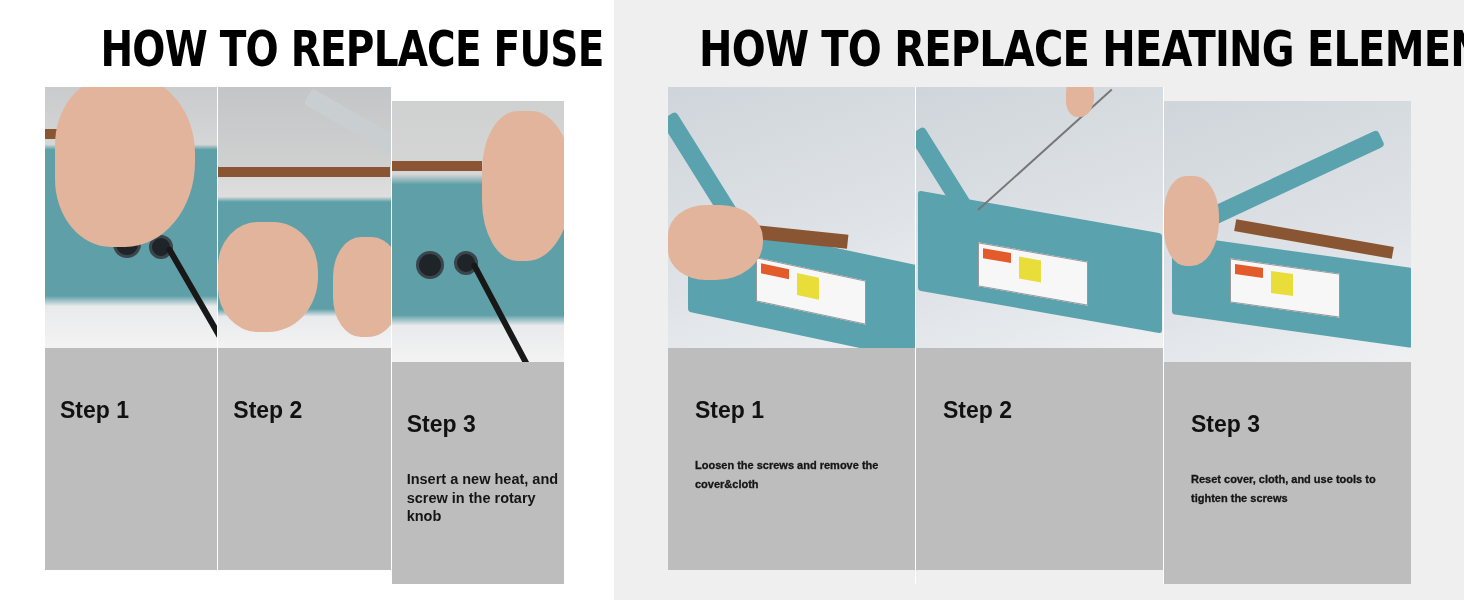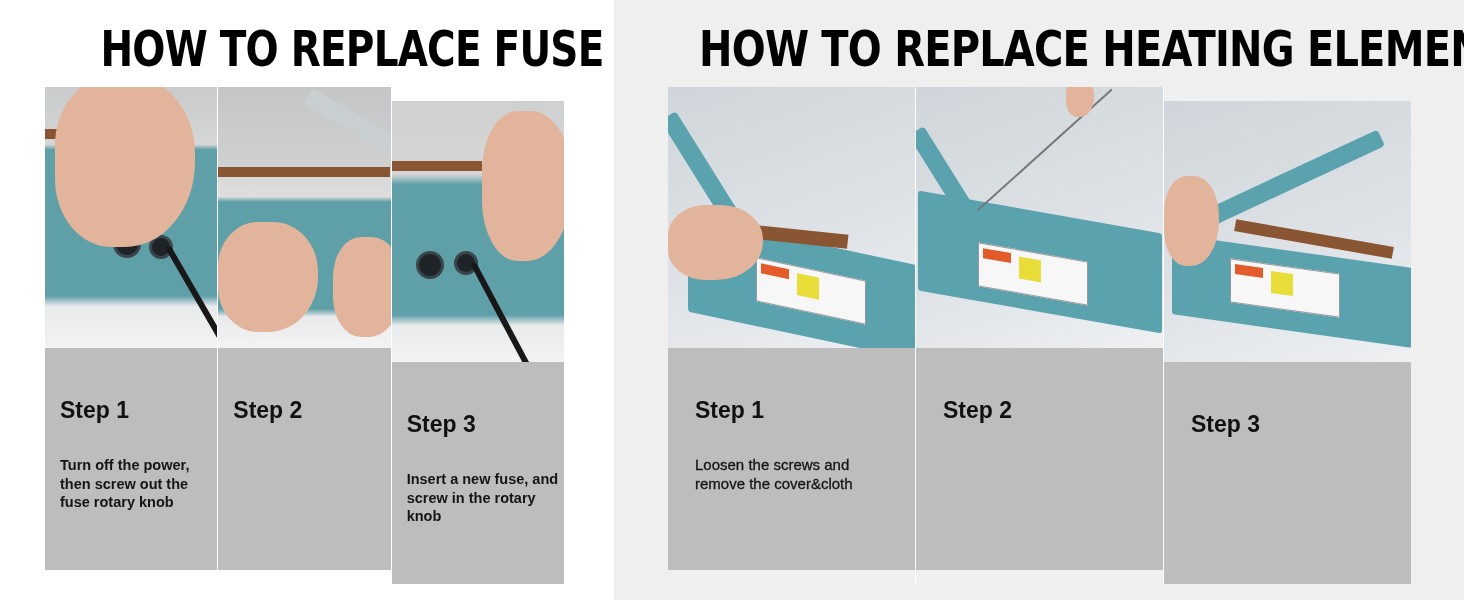--- a/index.html
+++ b/index.html
@@ -58,7 +58,6 @@
       </div>
       <div class="info">
         <div class="step-label">Step 1</div>
-        <div class="step-desc">Turn off the power, then screw out the fuse rotary knob</div>
       </div>
     </div>
     <div class="col">

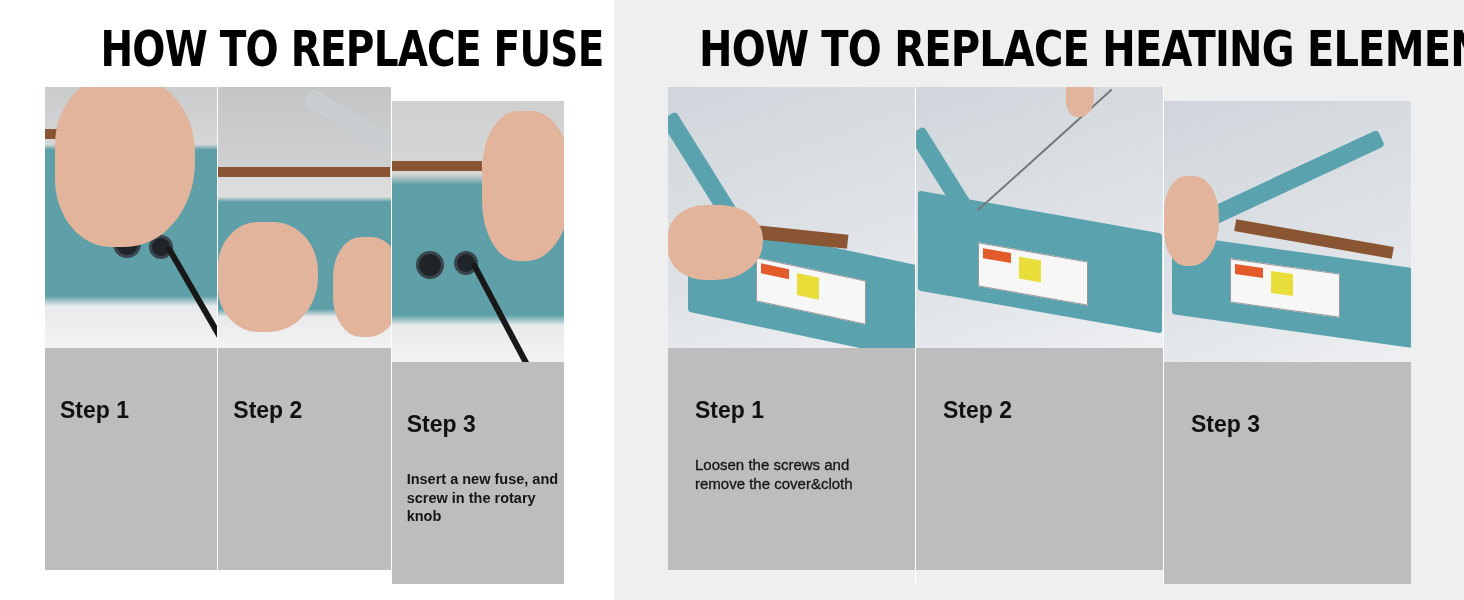--- a/index.html
+++ b/index.html
@@ -27,7 +27,7 @@
   .panel-right .info { padding-left: 27px; }
   .step-label { font-size: 23px; font-weight: bold; color: #111; line-height: 28px; }
   .step-desc { margin-top: 32px; font-size: 14.5px; font-weight: bold; color: #151515; line-height: 18.5px; max-width: 160px; }
-  .panel-right .step-desc { max-width: 190px; font-weight: normal; font-size: 15px; -webkit-text-stroke: 0.3px #151515; }
+  .panel-right .step-desc { max-width: 190px; font-weight: bold; font-size: 11px; -webkit-text-stroke: 0.3px #151515; }
   
   .scene-fuse { background: linear-gradient(#c9cbcc 0%, #d5d6d6 22%, #5fa0a8 24%, #5e9fa8 80%, #e9eaec 84%, #f3f3f3 100%); }
   .scene-heat { background: linear-gradient(160deg, #cfd5da 0%, #dfe3e7 60%, #eef0f2 100%); }

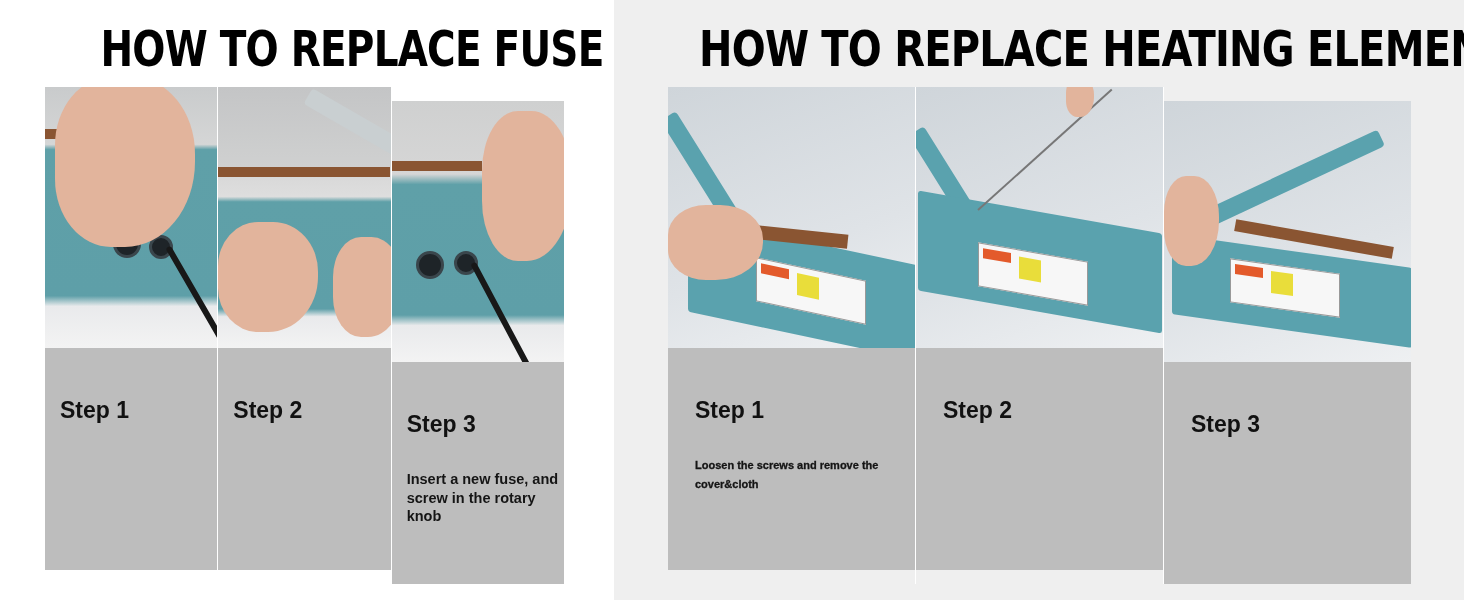--- a/index.html
+++ b/index.html
@@ -81,7 +81,7 @@
       </div>
       <div class="info">
         <div class="step-label">Step 3</div>
-        <div class="step-desc">Insert a new fuse, and screw in the rotary knob</div>
+        <div class="step-desc">Insert a new heat, and screw in the rotary knob</div>
       </div>
     </div>
   </div>

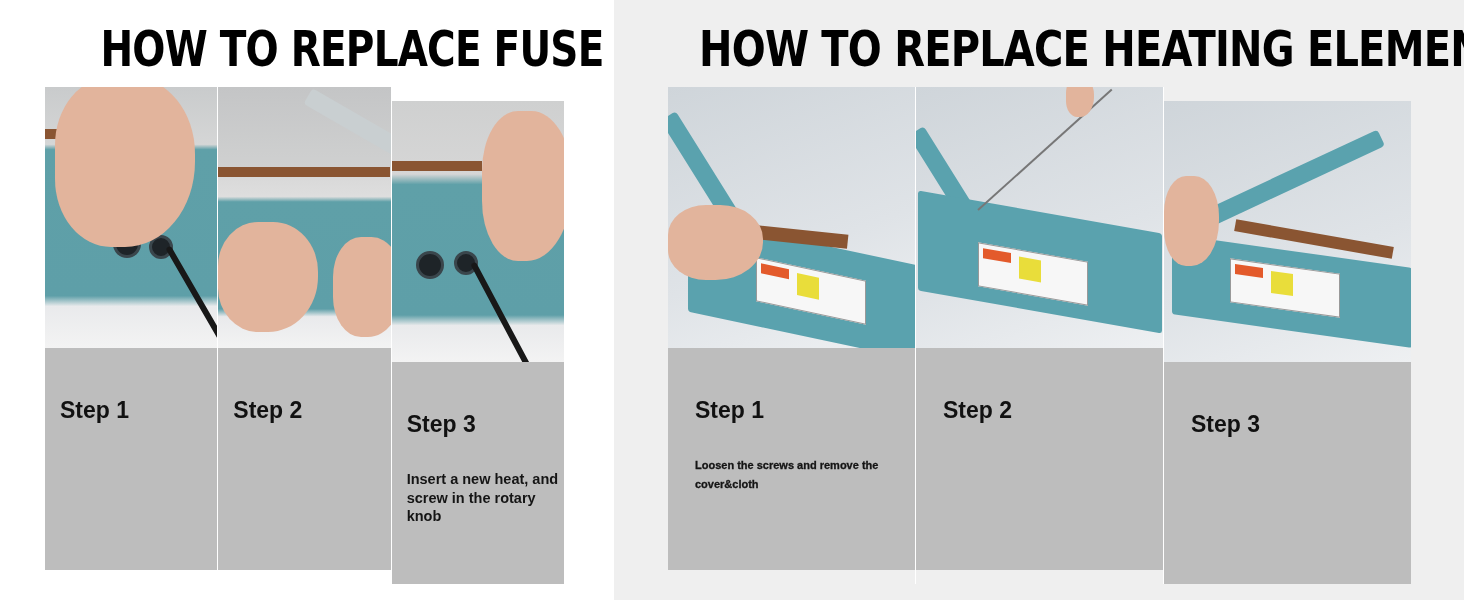--- a/index.html
+++ b/index.html
@@ -125,6 +125,7 @@
       </div>
       <div class="info">
         <div class="step-label">Step 3</div>
+        <div class="step-desc">Reset cover, cloth, and use tools to tighten the screws</div>
       </div>
     </div>
   </div>

